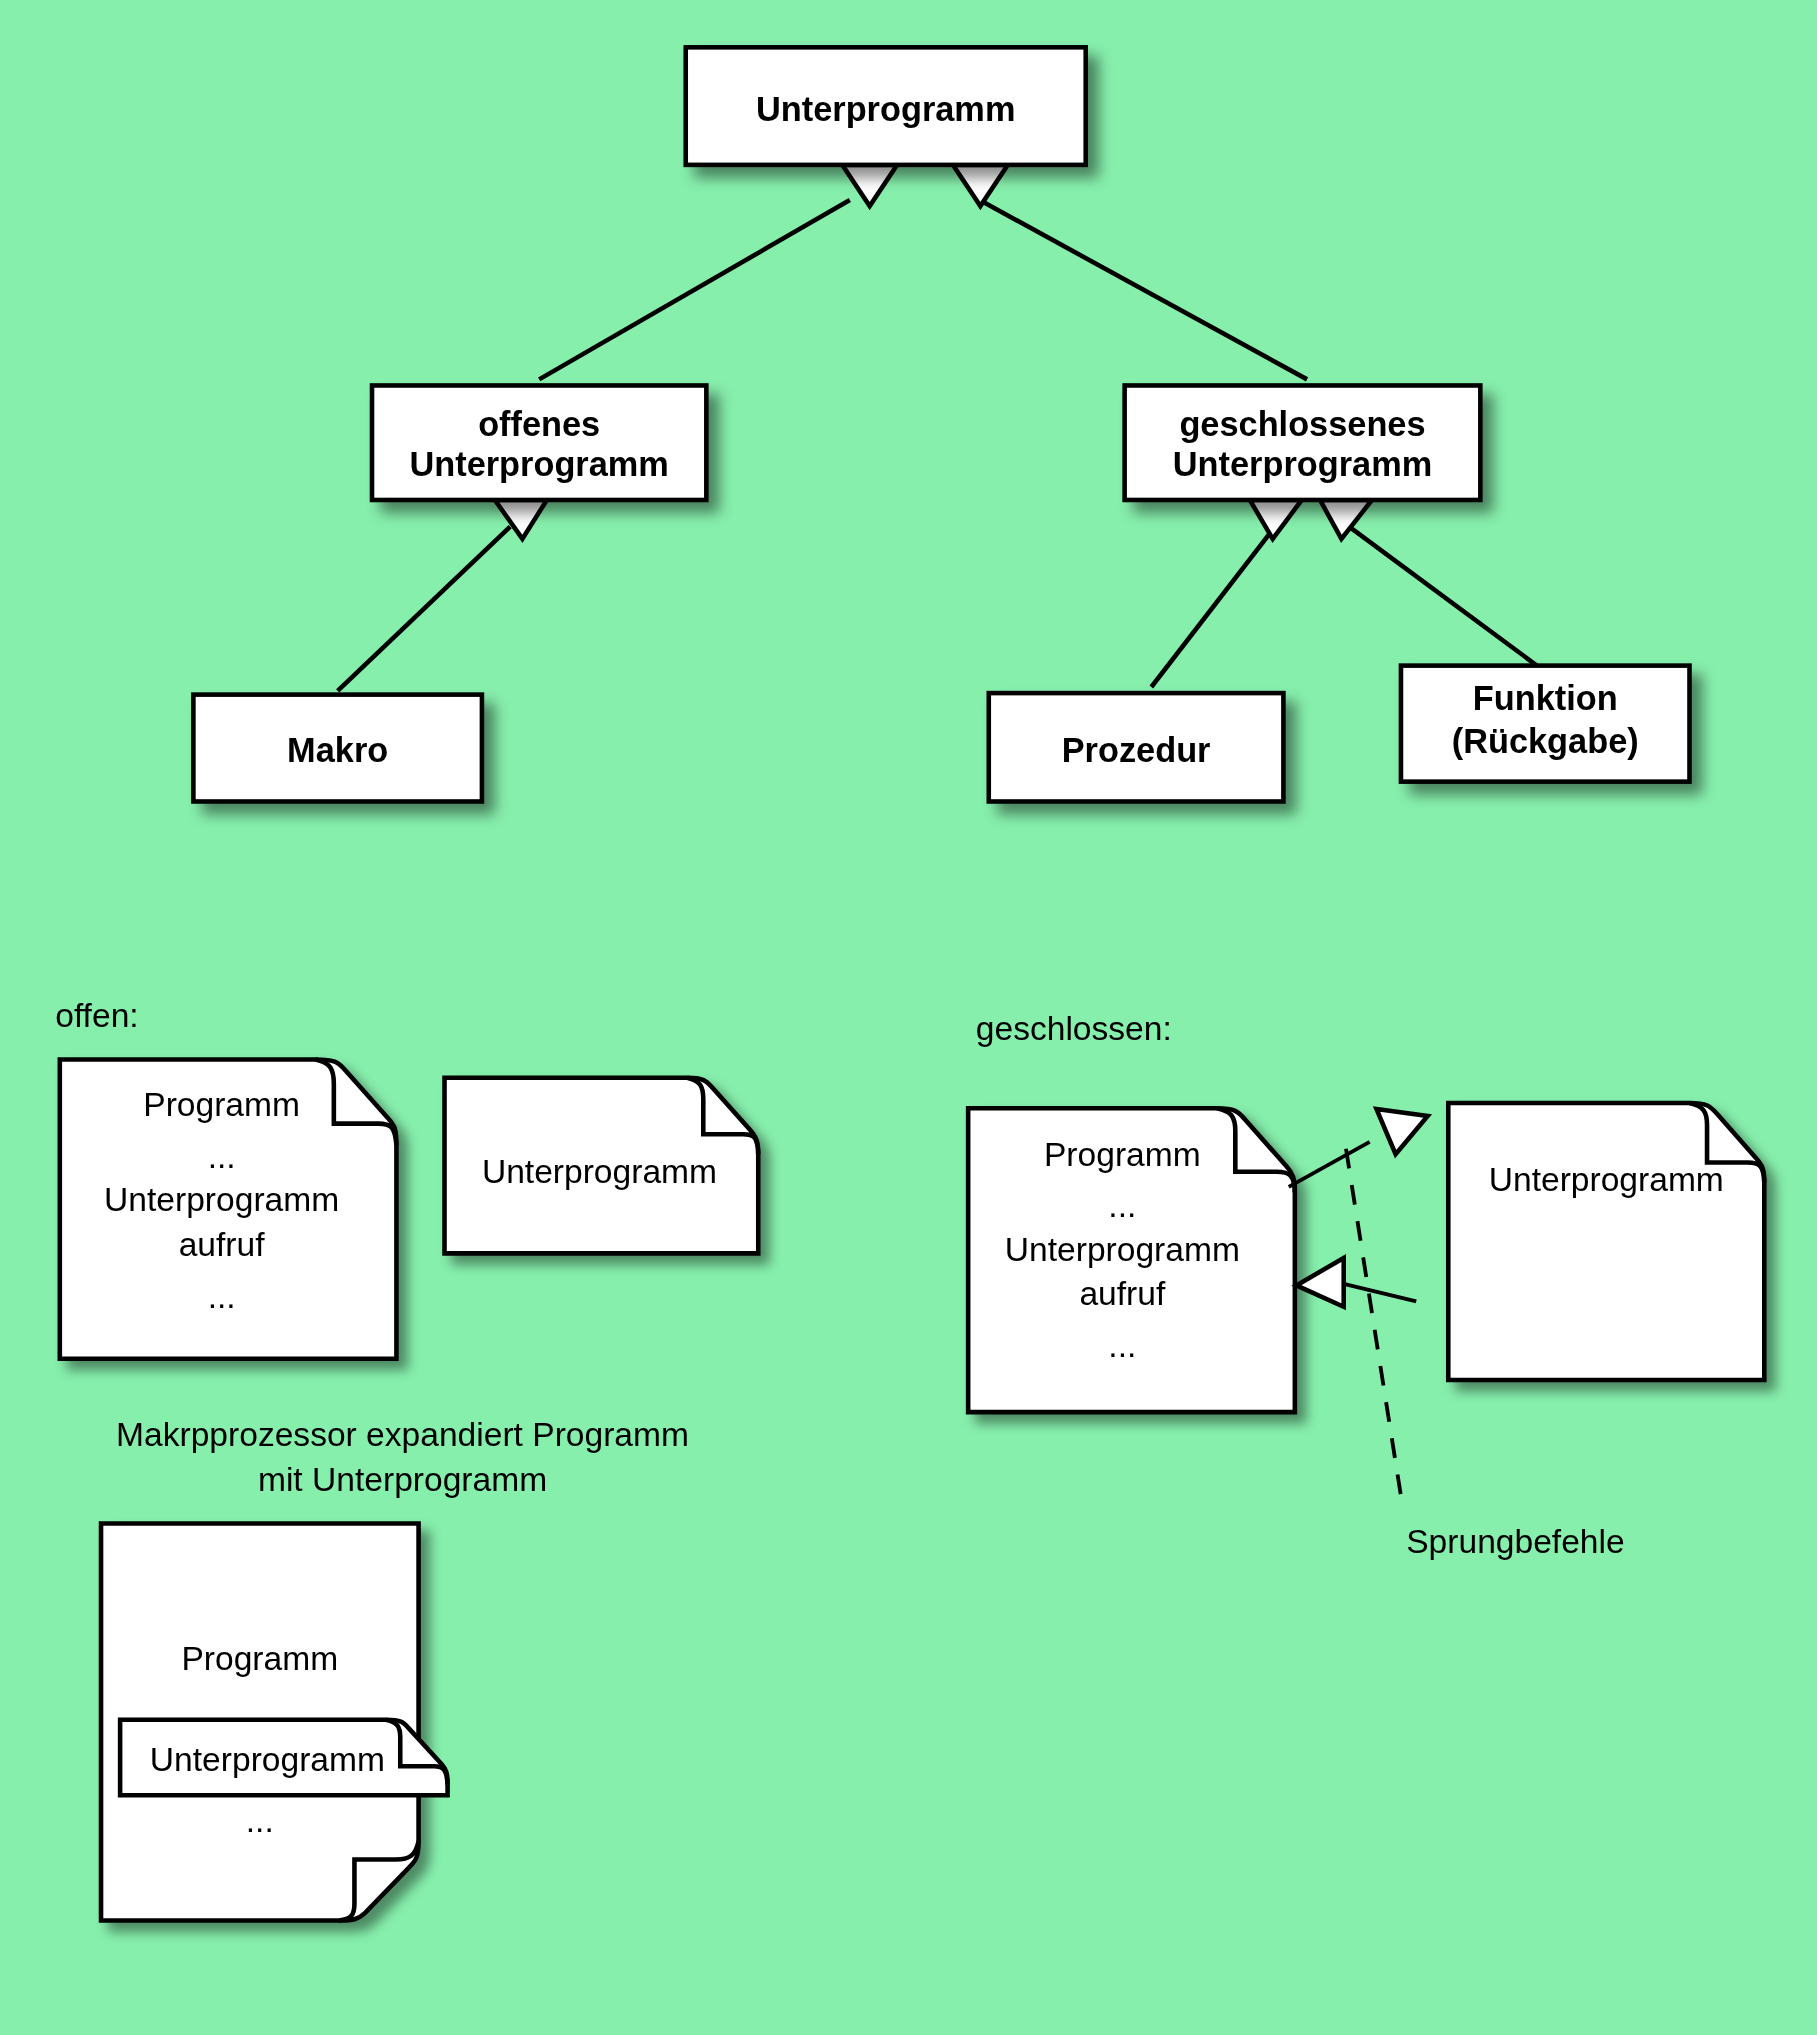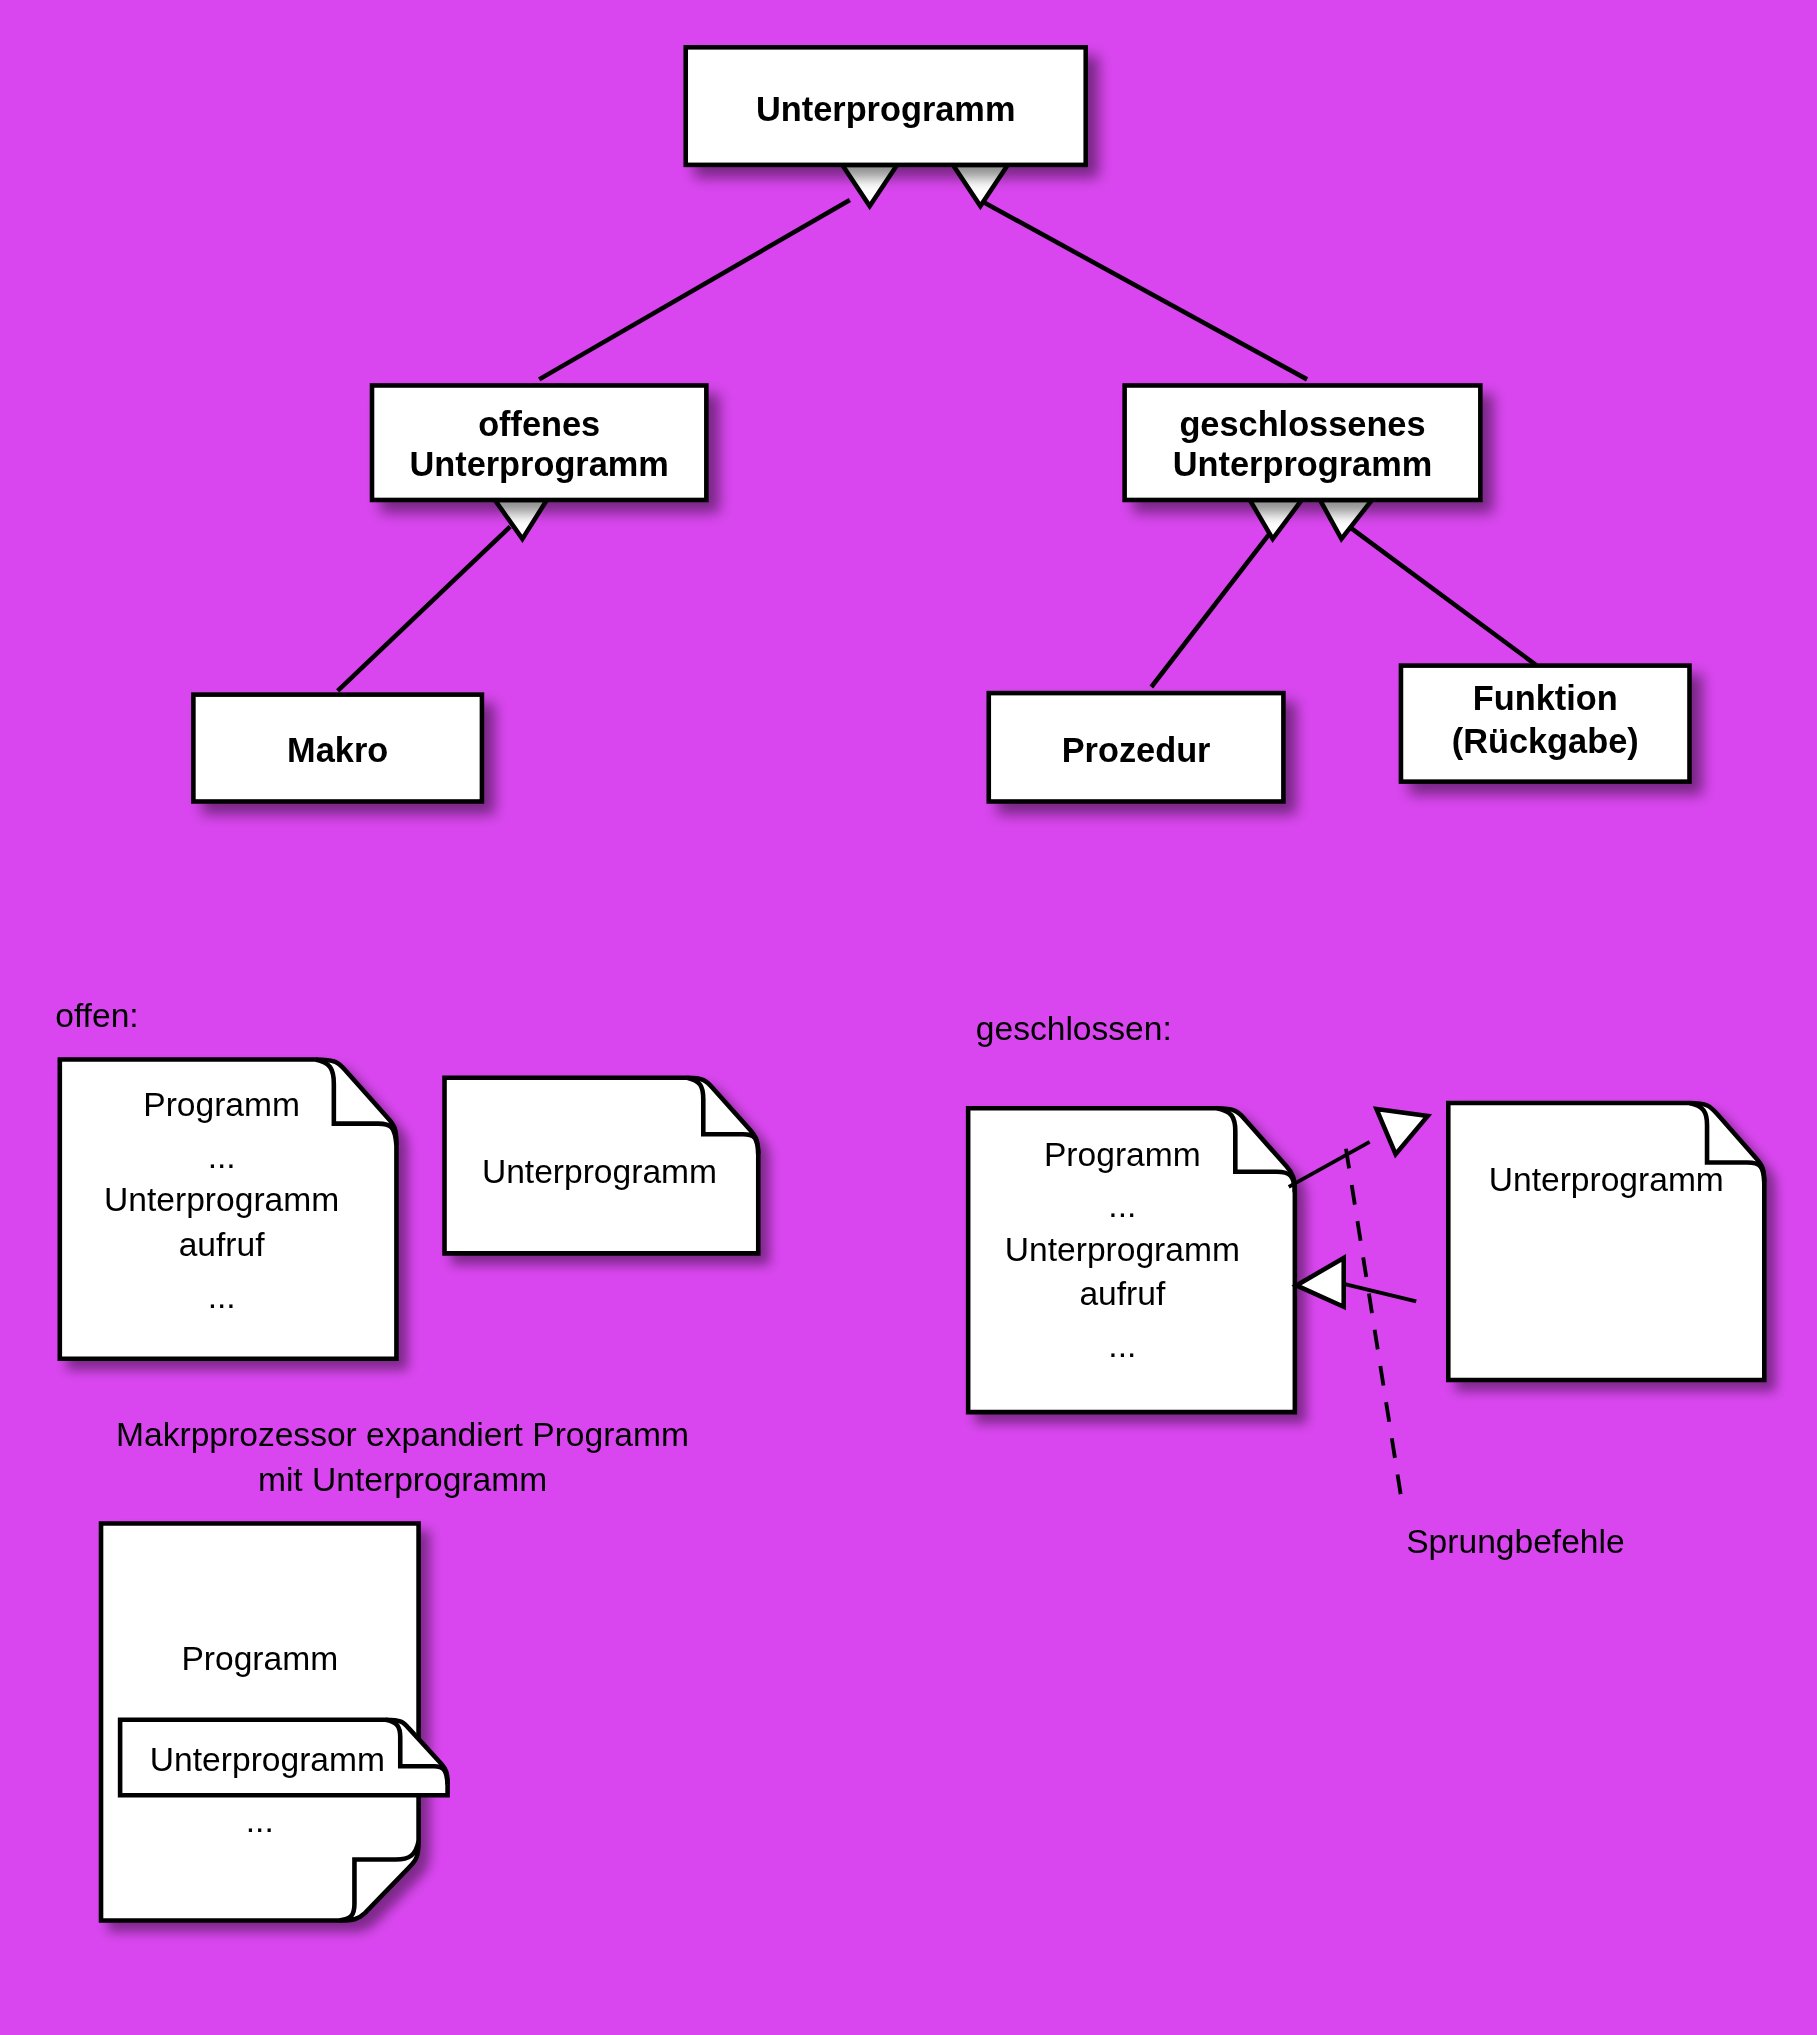--- a/index.html
+++ b/index.html
@@ -14,7 +14,7 @@
     position: relative;
     width: 1818px;
     height: 2035px;
-    background: #d946ef;
+    background: #86efac;
     overflow: hidden;
   }
   svg#diagram {

